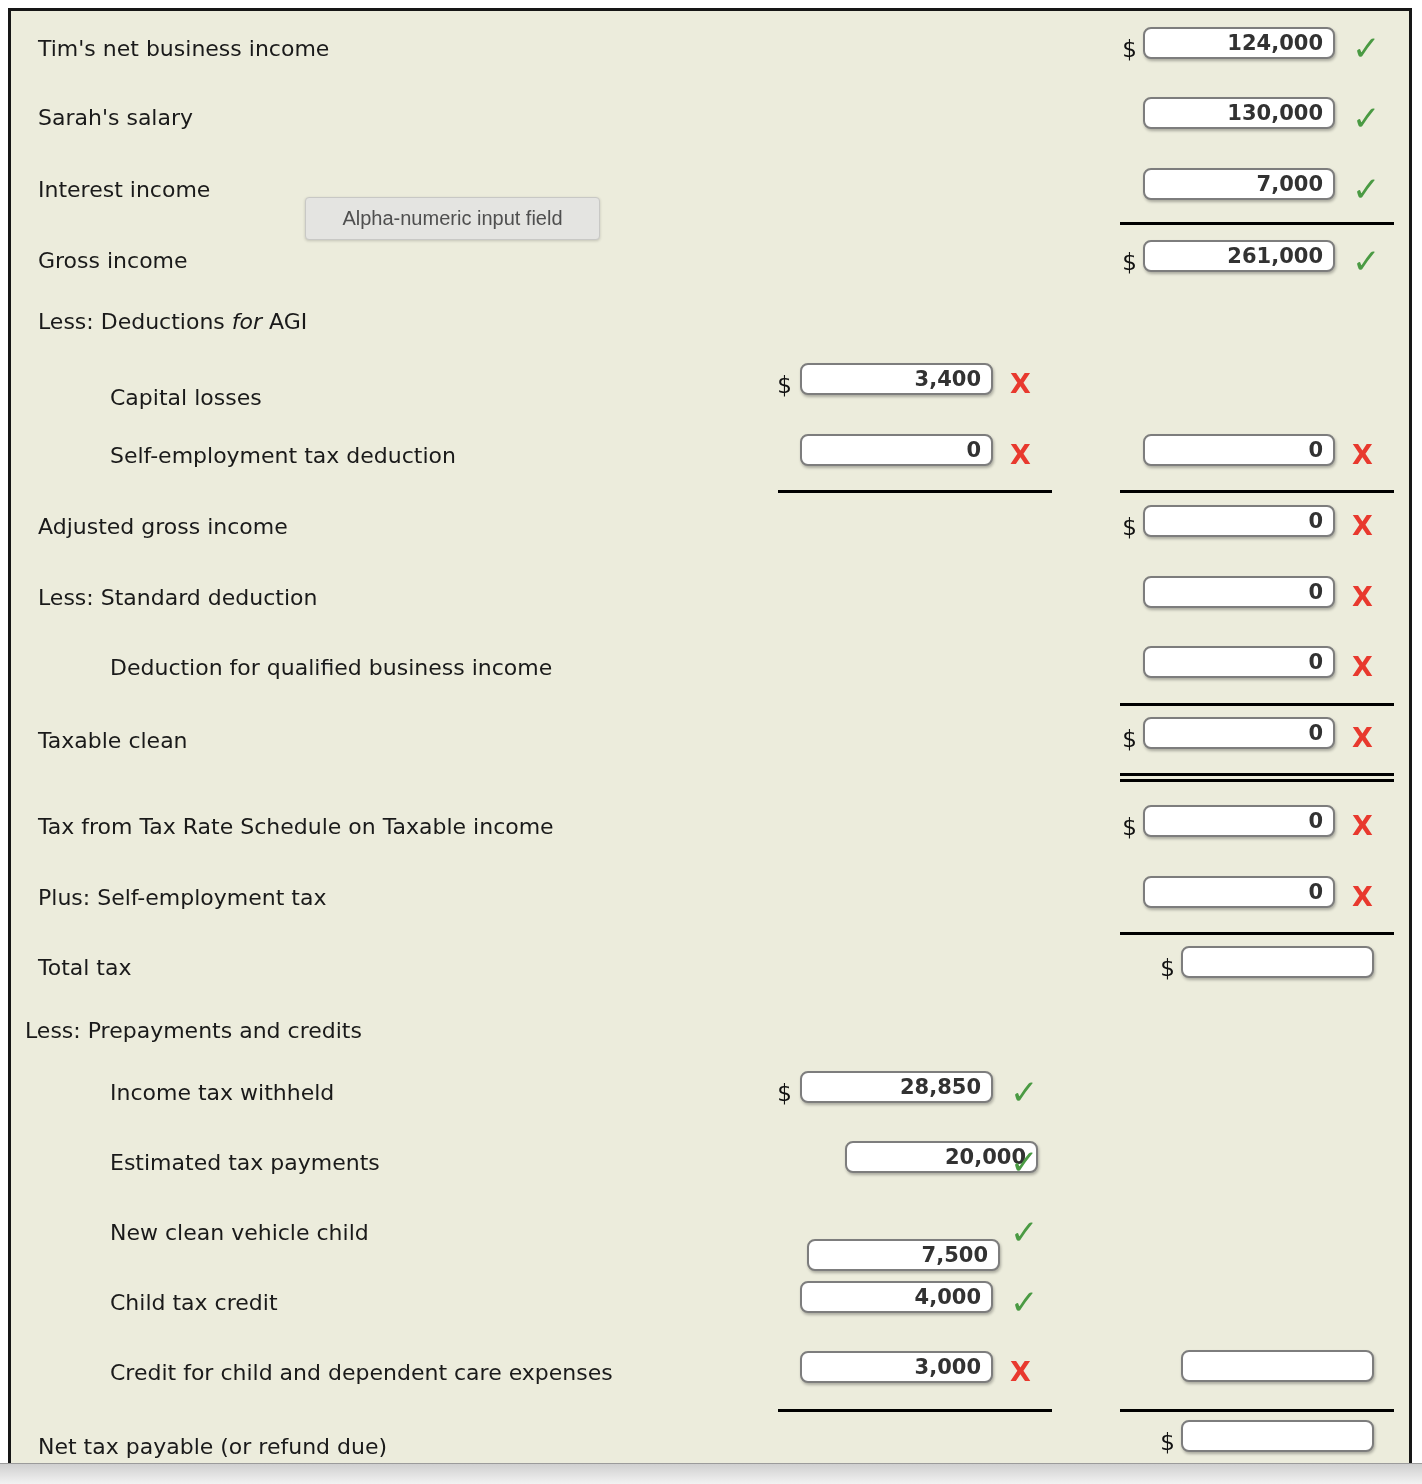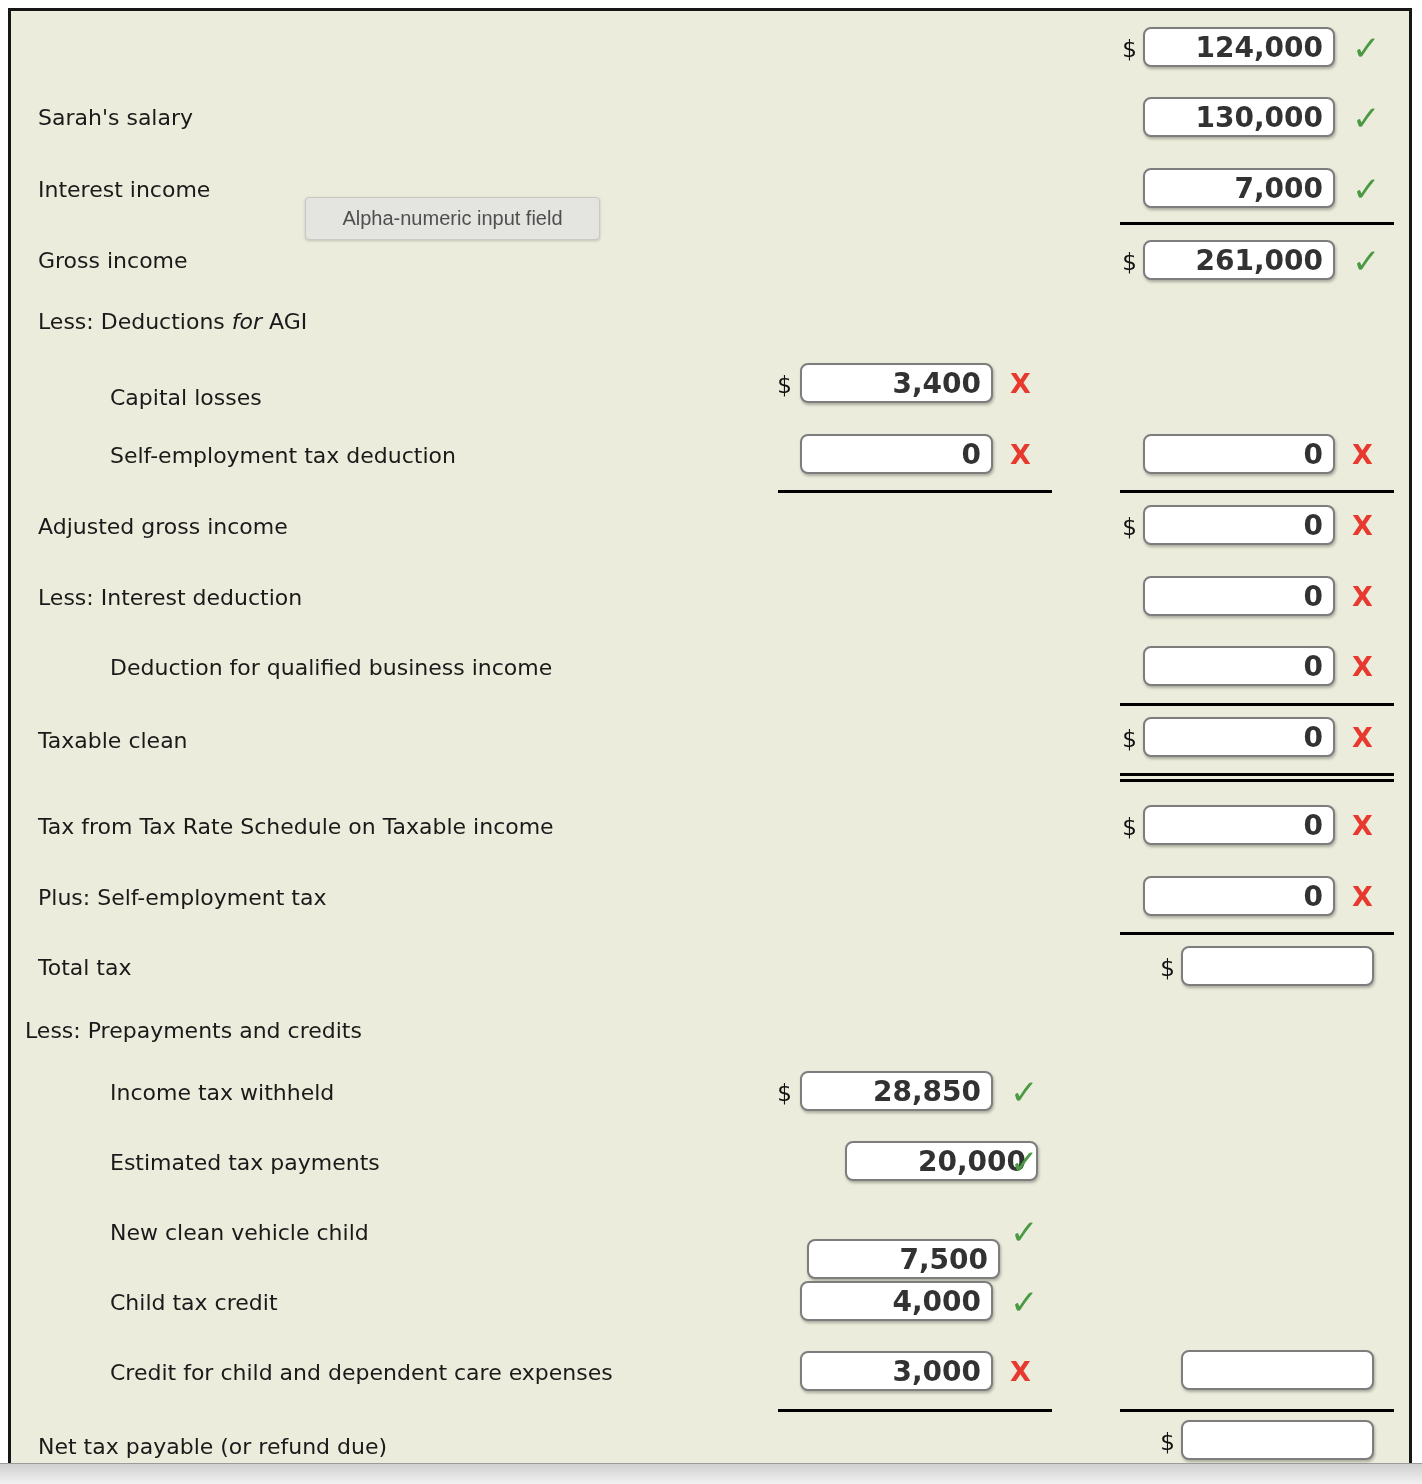--- a/index.html
+++ b/index.html
@@ -39,6 +39,7 @@
 
 <div class="frame">
 
+  <div class="label" style="left:27px;top:23px">Tim's net business income</div>
   <div class="label" style="left:27px;top:92px">Sarah's salary</div>
   <div class="label" style="left:27px;top:164px">Interest income</div>
   <div class="label" style="left:27px;top:235px">Gross income</div>

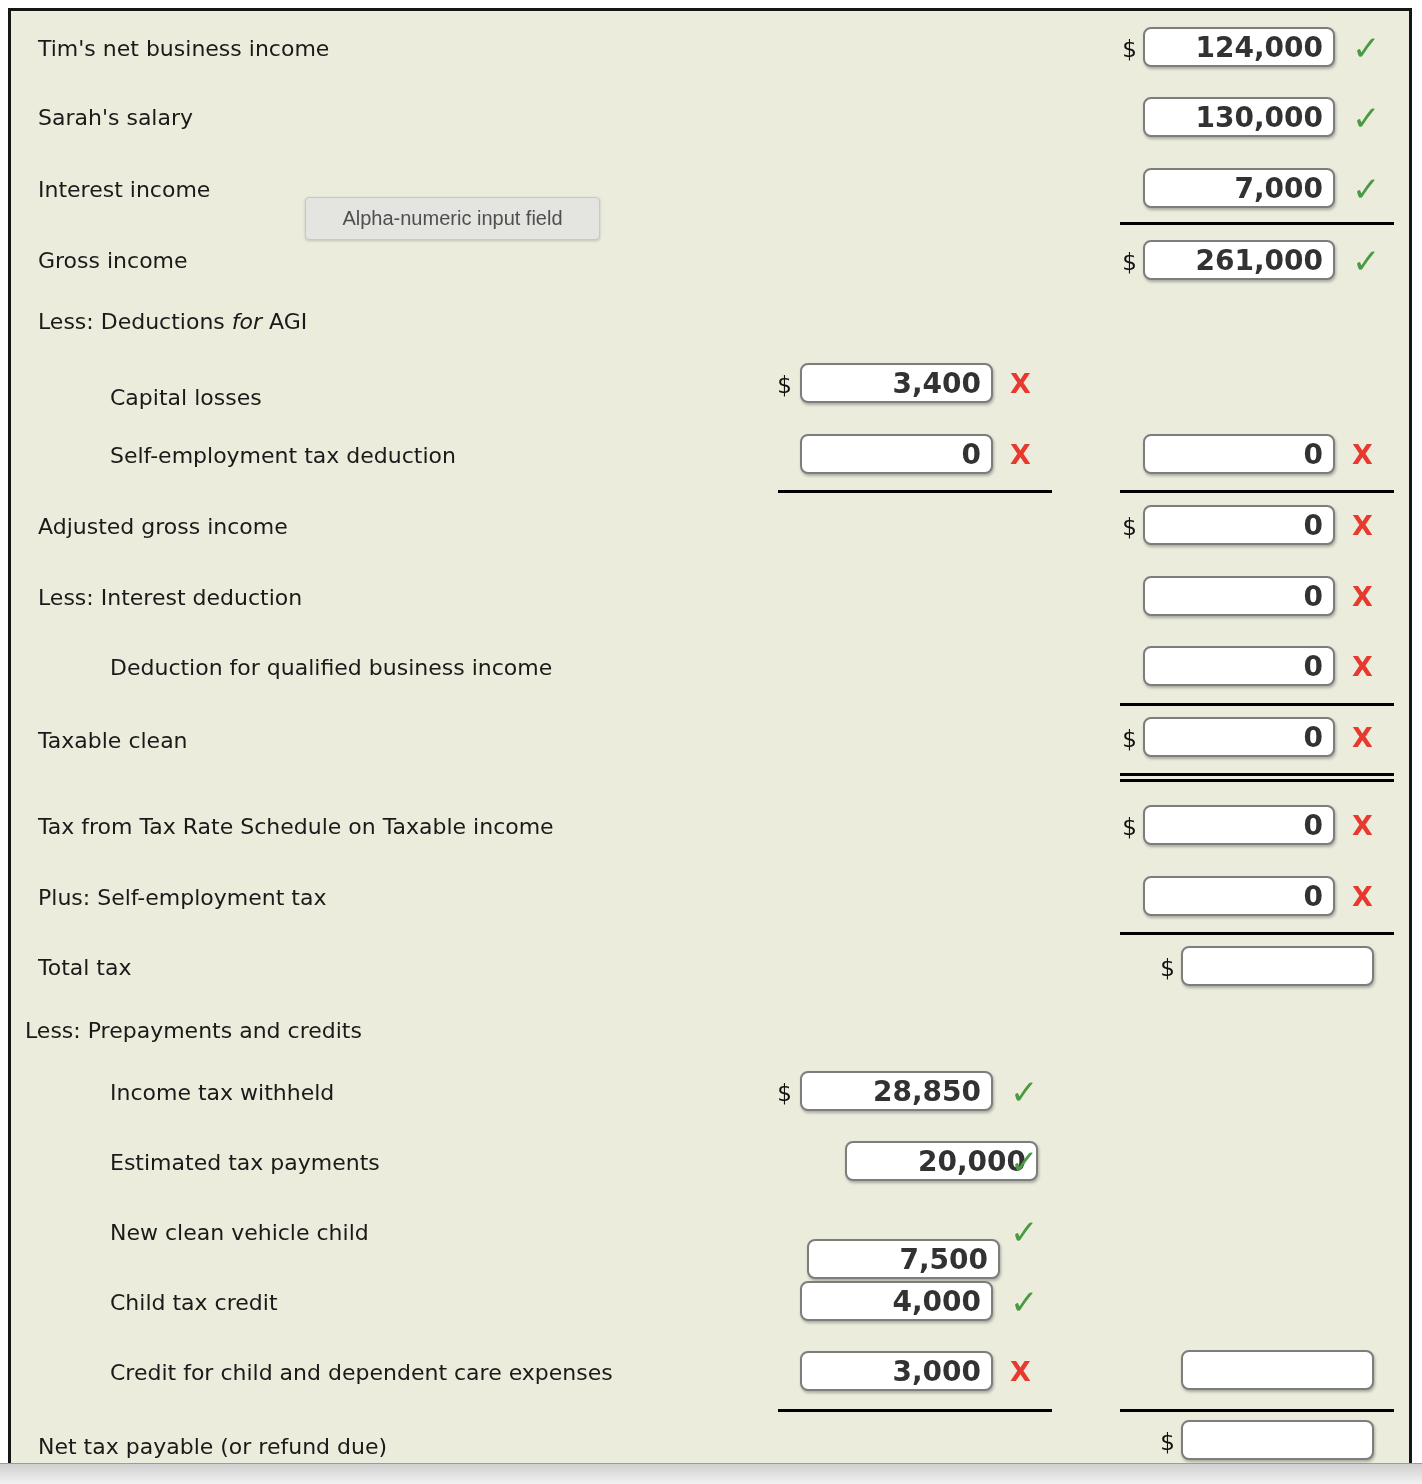--- a/index.html
+++ b/index.html
@@ -11,10 +11,10 @@
   .label{position:absolute;height:30px;line-height:30px;font-size:22px;
          color:#1a1a1a;white-space:nowrap;}
   .label .it{font-style:italic;}
-  .field{position:absolute;width:192px;height:40px;box-sizing:border-box;
+  .field{position:absolute;width:192px;height:32px;box-sizing:border-box;
          background:#ffffff;border:2px solid #7d7d7d;border-radius:8px;
          box-shadow:1px 2px 3px rgba(0,0,0,0.28);
-         font-family:"DejaVu Sans",sans-serif;font-weight:bold;font-size:28px;
+         font-family:"DejaVu Sans",sans-serif;font-weight:bold;font-size:21px;
          color:#323232;text-align:right;padding:0 10px;outline:none;}
   .cur{position:absolute;width:22px;height:44px;line-height:44px;
        font-size:23px;color:#111;text-align:right;}

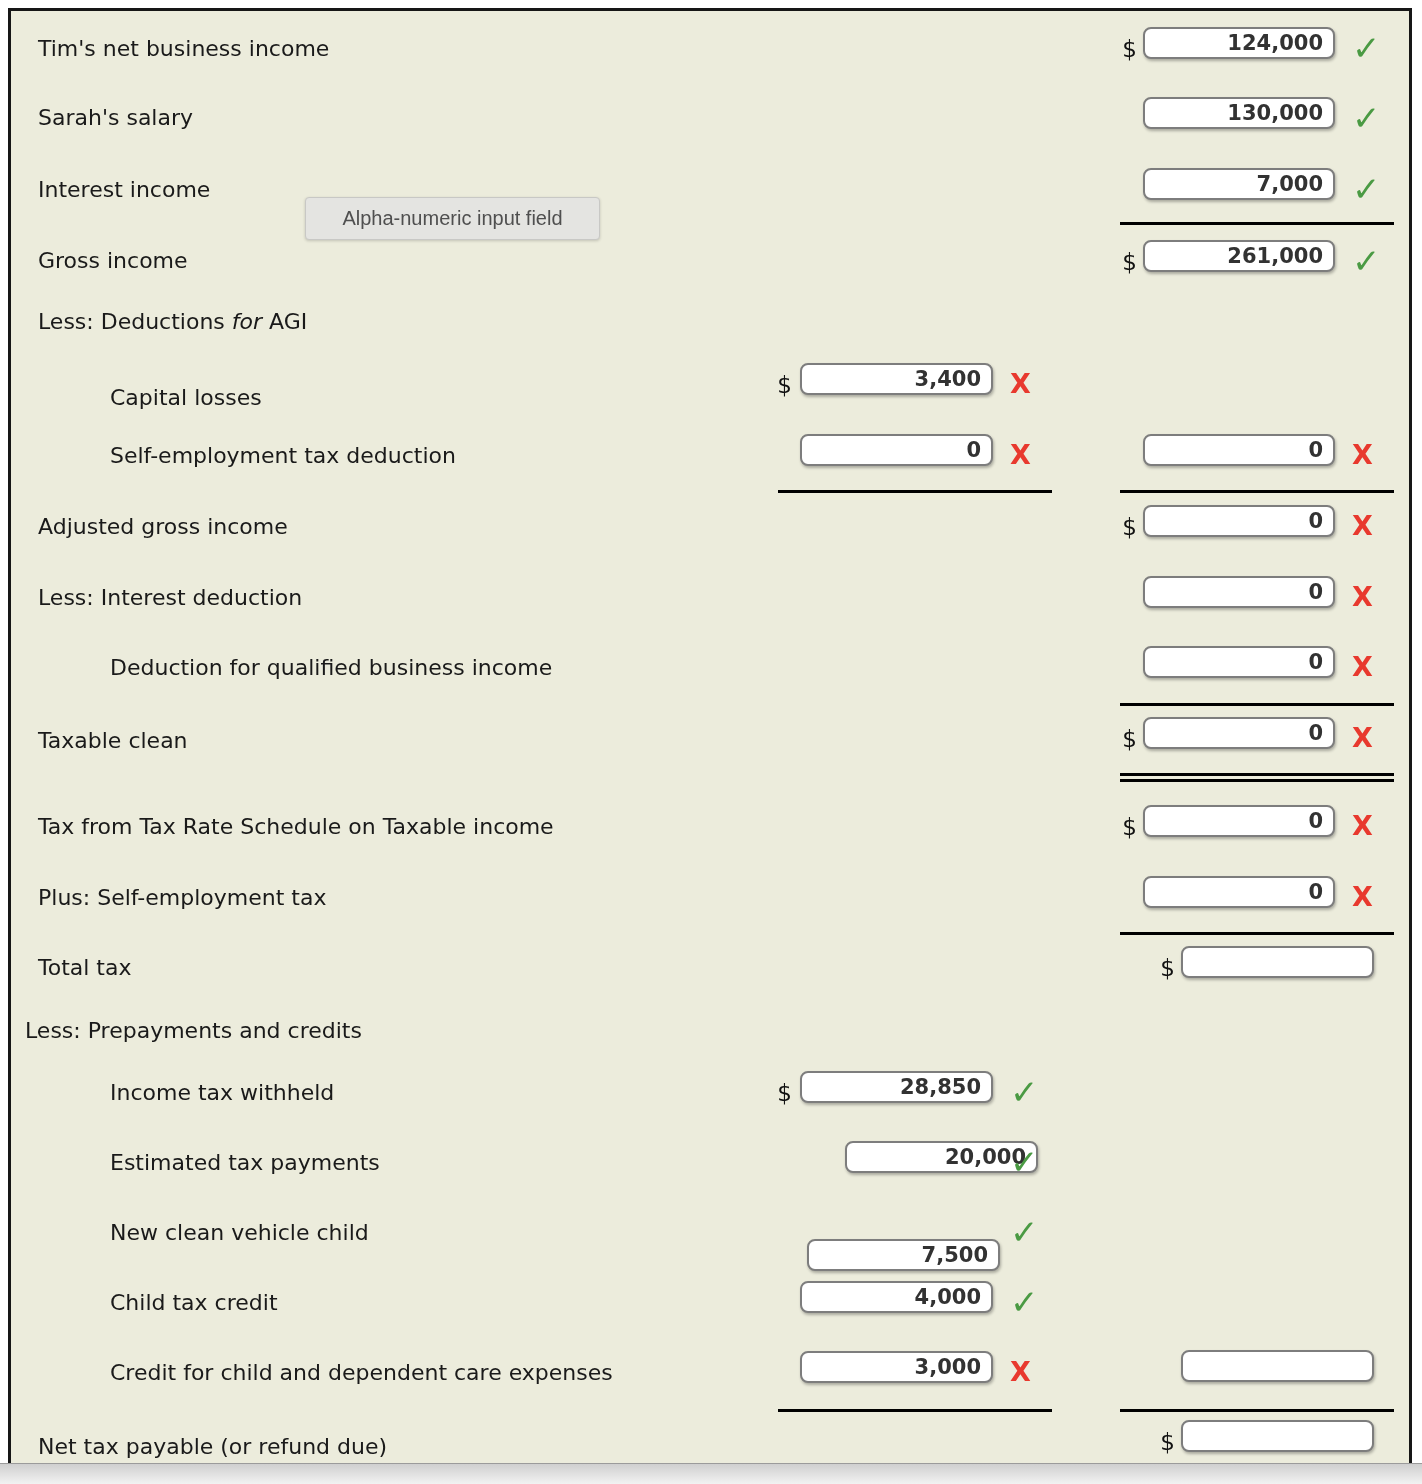--- a/index.html
+++ b/index.html
@@ -47,7 +47,7 @@
   <div class="label" style="left:99px;top:372px">Capital losses</div>
   <div class="label" style="left:99px;top:430px">Self-employment tax deduction</div>
   <div class="label" style="left:27px;top:501px">Adjusted gross income</div>
-  <div class="label" style="left:27px;top:572px">Less: Interest deduction</div>
+  <div class="label" style="left:27px;top:572px">Less: Standard deduction</div>
   <div class="label" style="left:99px;top:642px">Deduction for qualified business income</div>
   <div class="label" style="left:27px;top:715px">Taxable clean</div>
   <div class="label" style="left:27px;top:801px">Tax from Tax Rate Schedule on Taxable income</div>

